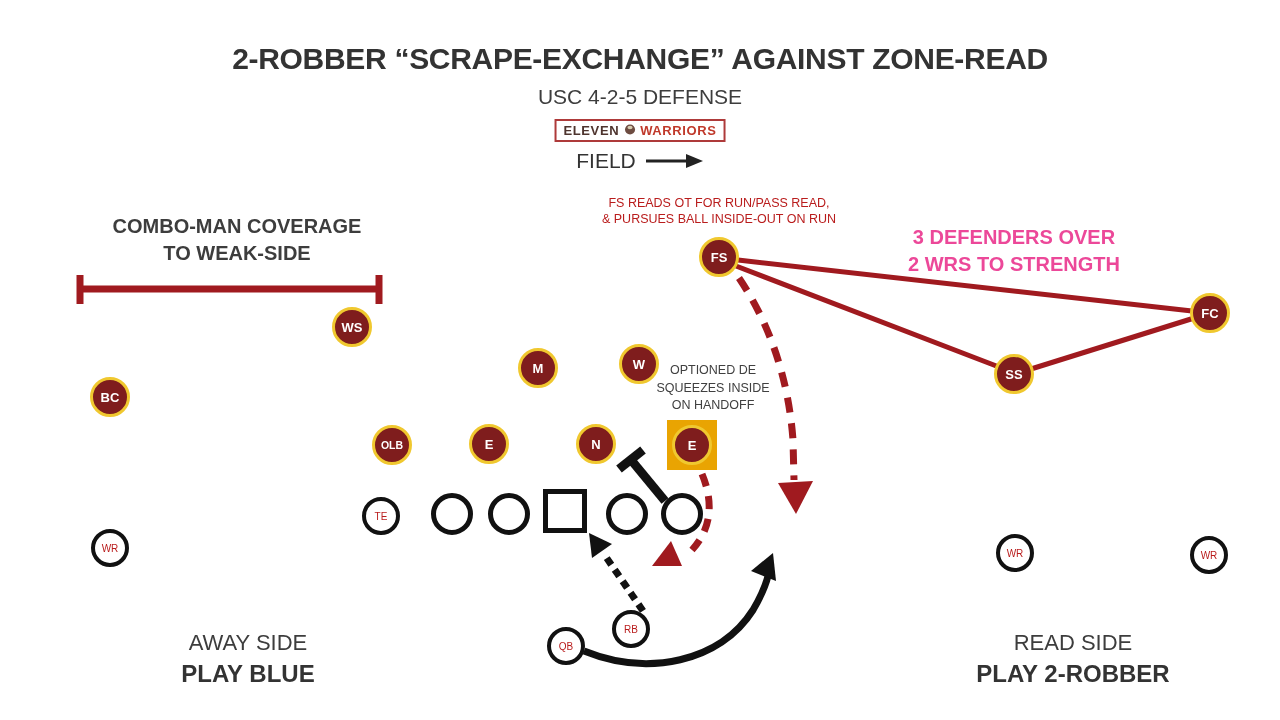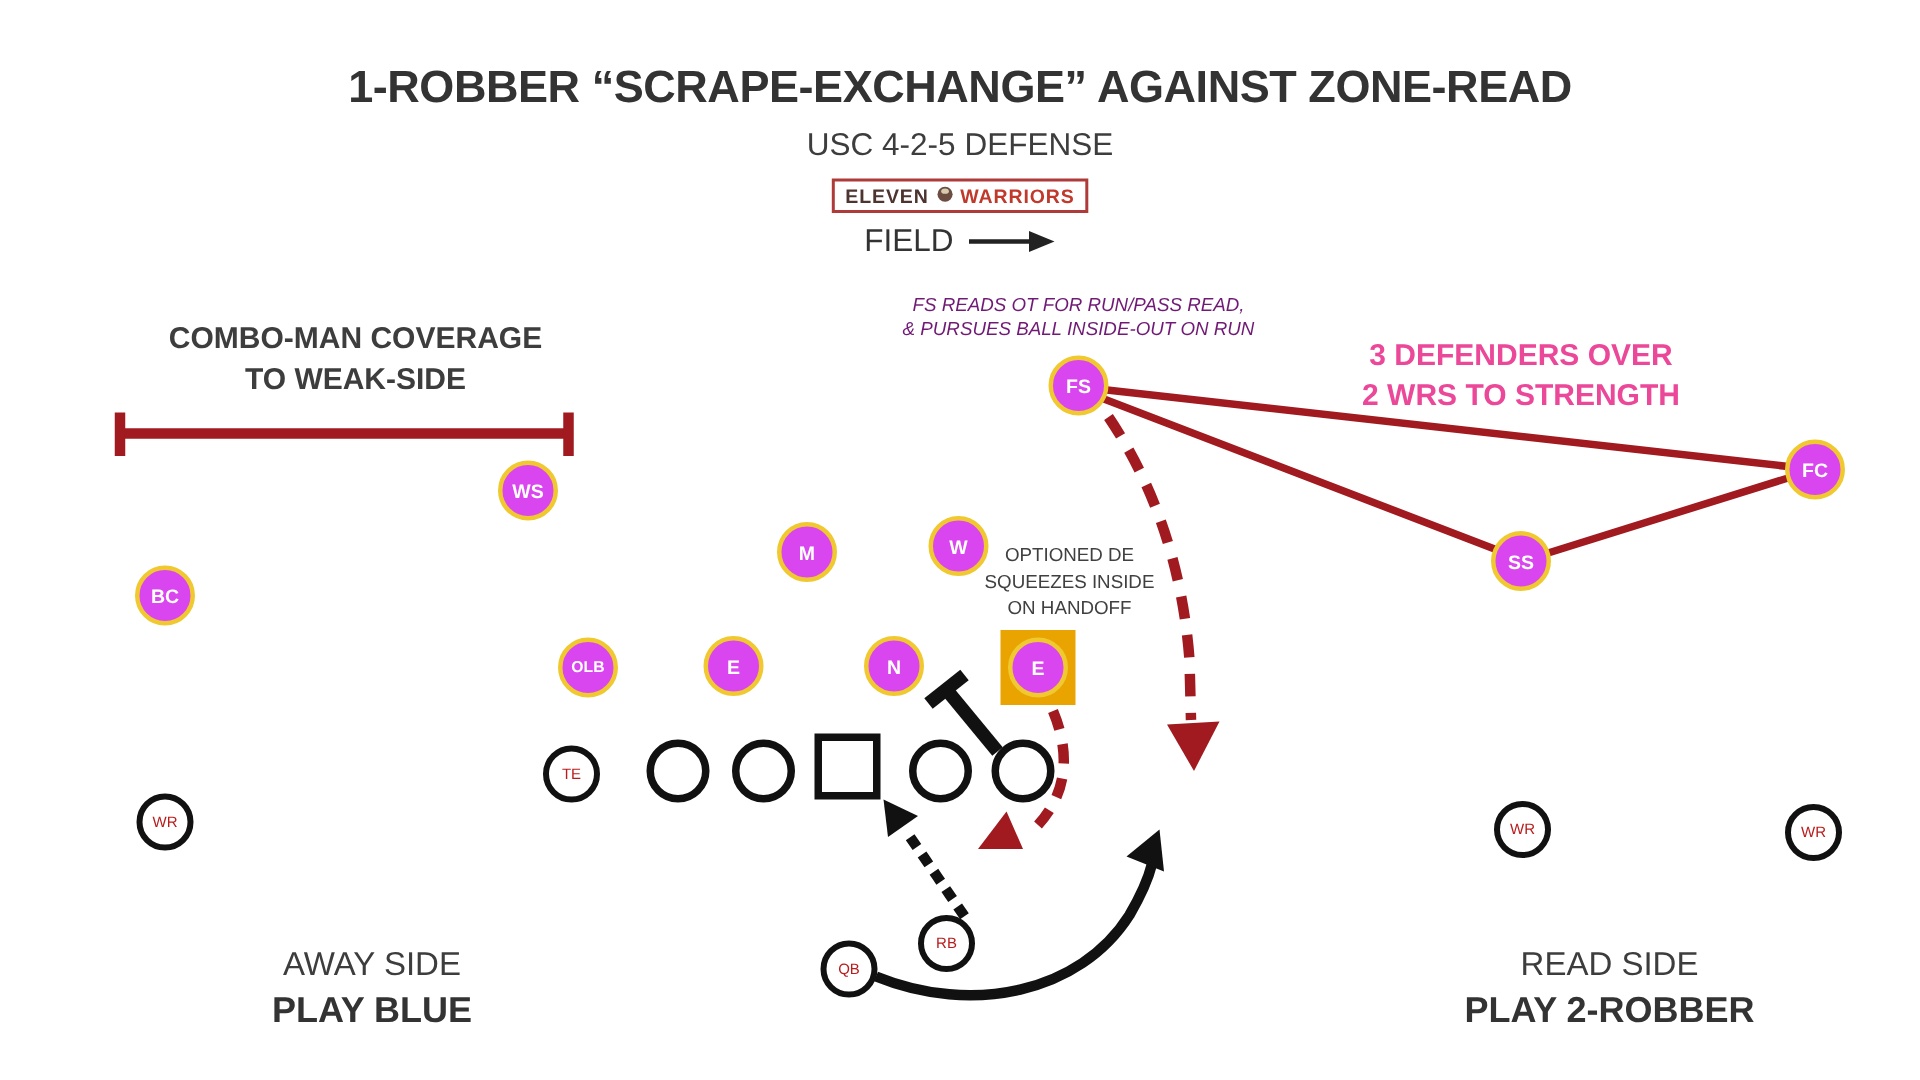--- a/index.html
+++ b/index.html
@@ -85,7 +85,7 @@
     <polygon points="773,553 776,581 751,571" fill="#111"></polygon>
   </svg>
 
-  <div class="abs title ctr">1-ROBBER “SCRAPE-EXCHANGE” AGAINST ZONE-READ</div>
+  <div class="abs title ctr">2-ROBBER “SCRAPE-EXCHANGE” AGAINST ZONE-READ</div>
   <div class="abs subtitle ctr">USC 4-2-5 DEFENSE</div>
 
   <div class="abs badge">

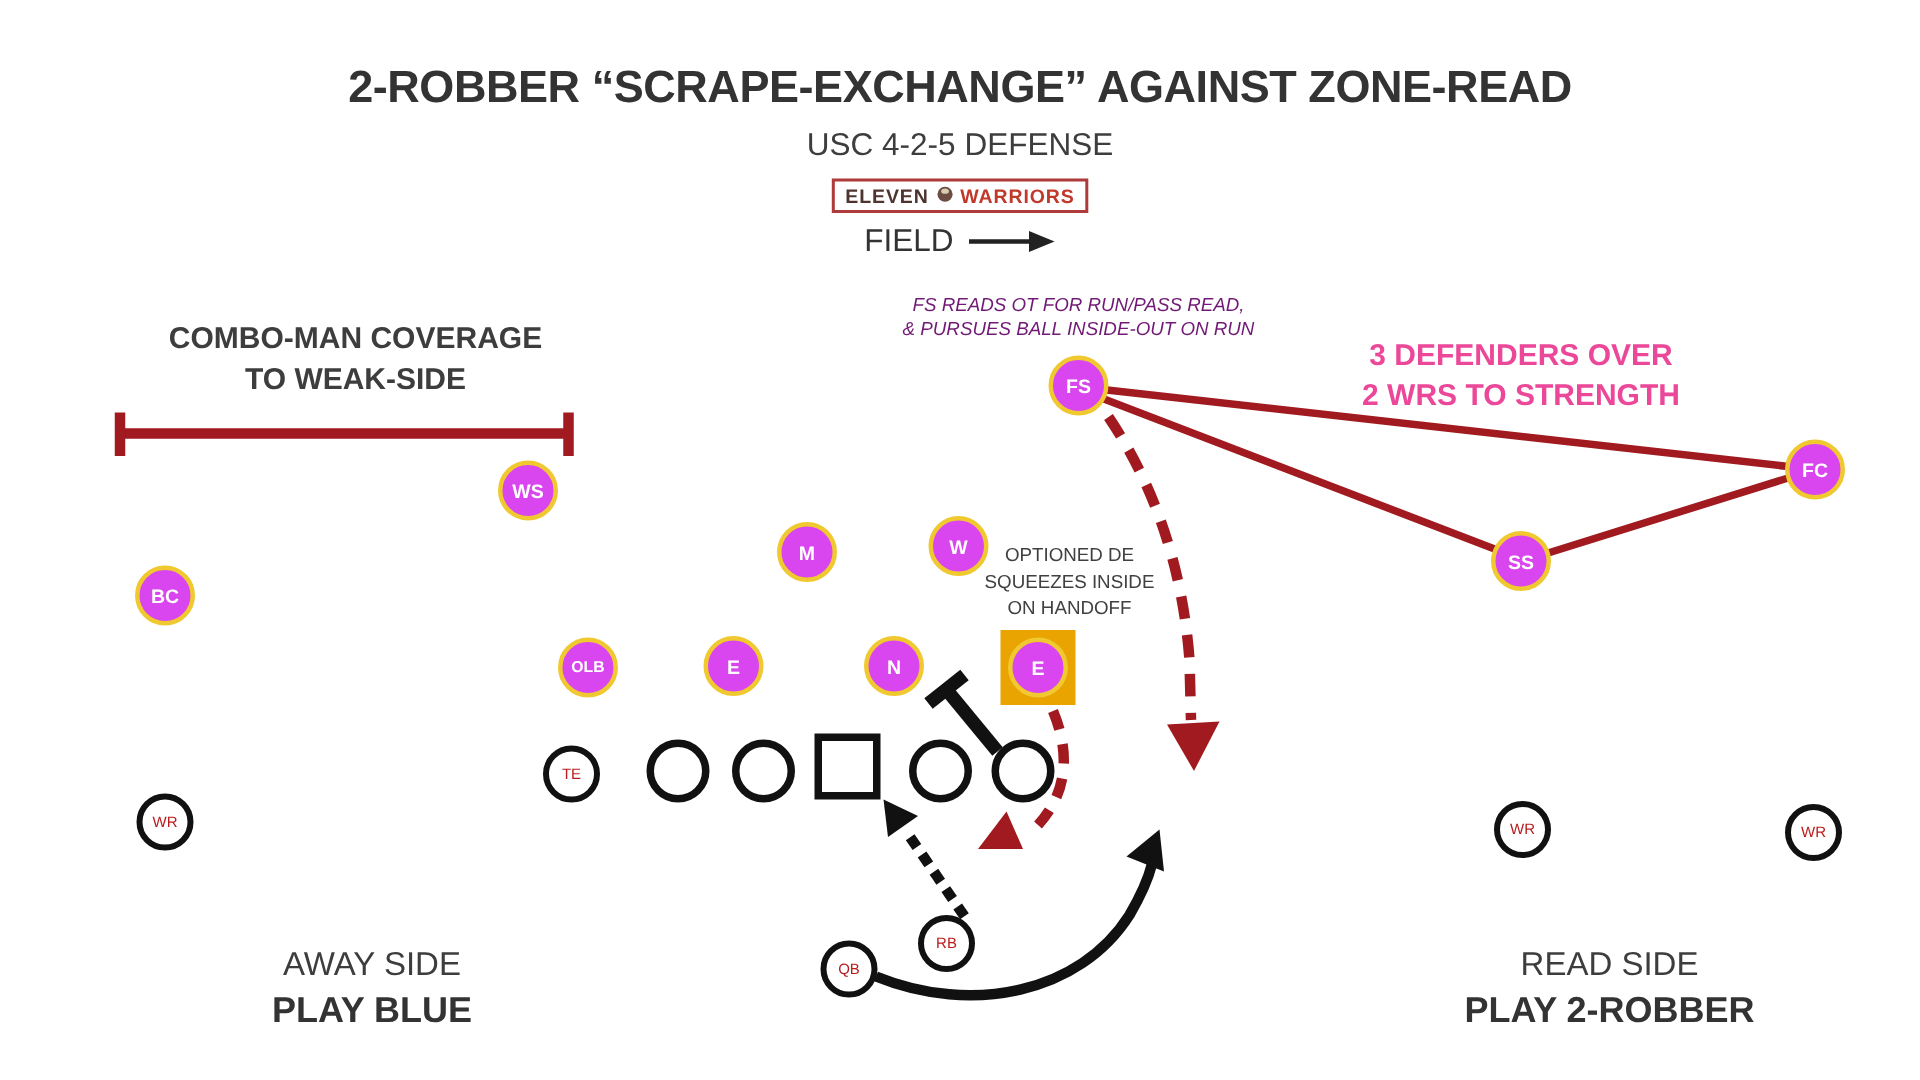--- a/index.html
+++ b/index.html
@@ -22,7 +22,7 @@
              font-size:21px;color:#333;}
 
   
-  .fs-note{top:195px;left:539px;width:360px;font-size:12.5px;line-height:16px;color:#701a75;font-style:italic;}
+  .fs-note{top:195px;left:539px;width:360px;font-size:12.5px;line-height:16px;color:#b91c1c;}
   .combo-note{top:213px;left:57px;width:360px;font-size:20px;font-weight:800;line-height:27px;color:#3d3d3d;}
   .strength-note{top:224px;left:834px;width:360px;font-size:20px;font-weight:800;line-height:27px;color:#ec4899;}
   .de-note{top:362px;left:633px;width:160px;font-size:12.5px;line-height:17.5px;color:#404040;}

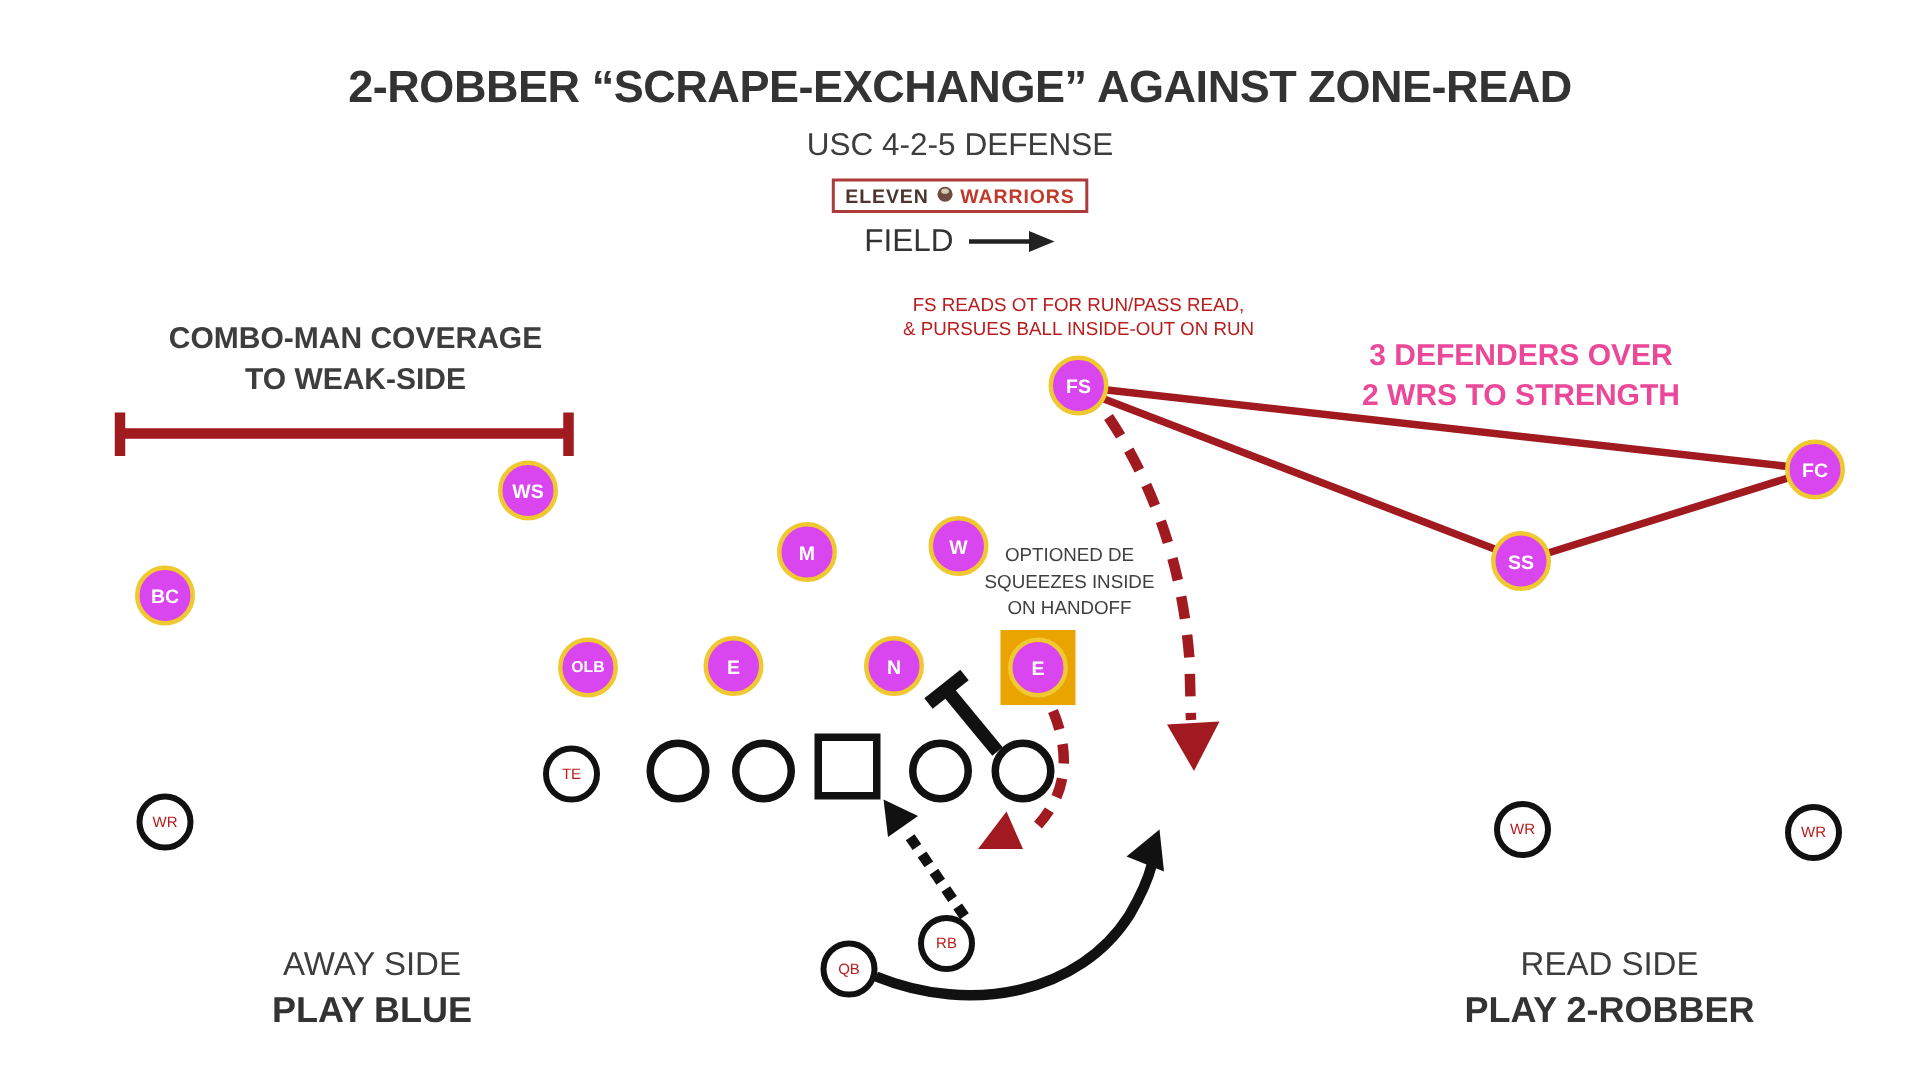--- a/index.html
+++ b/index.html
@@ -36,7 +36,7 @@
 
   
   #players .player{position:absolute;display:flex;align-items:center;justify-content:center;border-radius:50%;}
-  .defender{width:34px;height:34px;background:#d946ef;border:3px solid #f0c82f;
+  .defender{width:34px;height:34px;background:#7f1d1d;border:3px solid #f0c82f;
             color:#fff;font-weight:800;font-size:13px;}
   .defender.small{font-size:10.5px;}
   .offense{width:30px;height:30px;background:#fff;border:4px solid #111;

